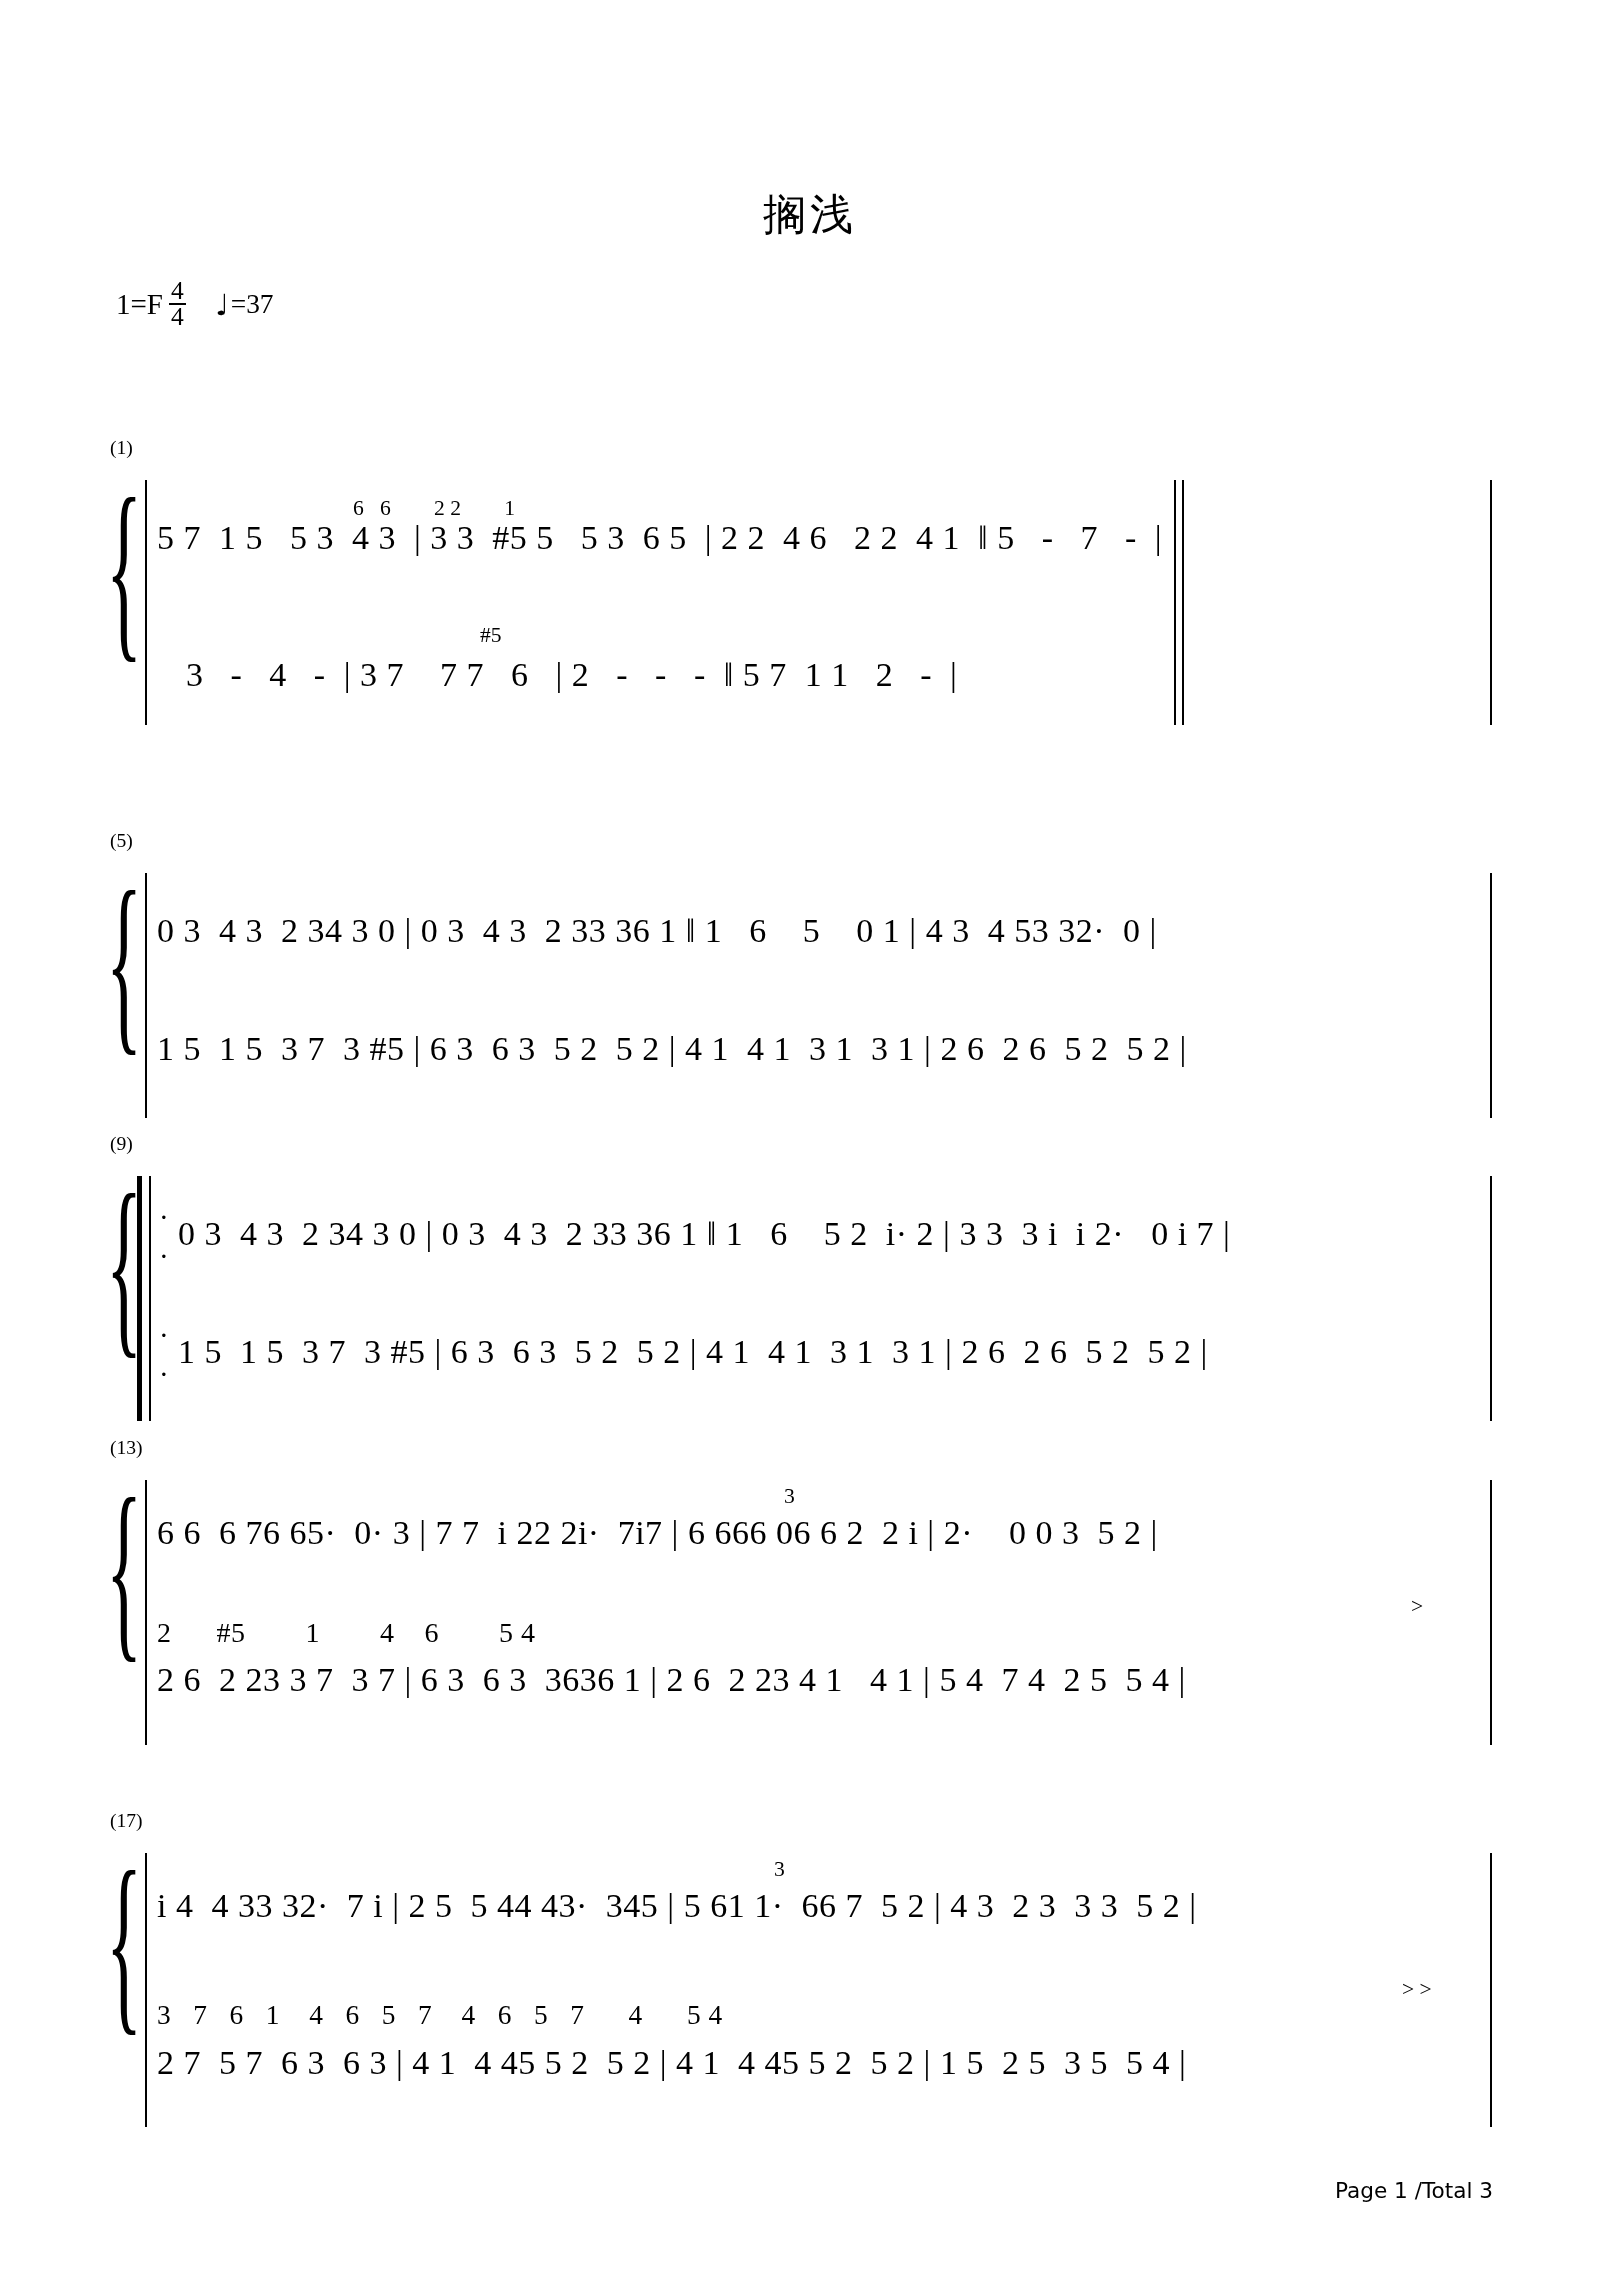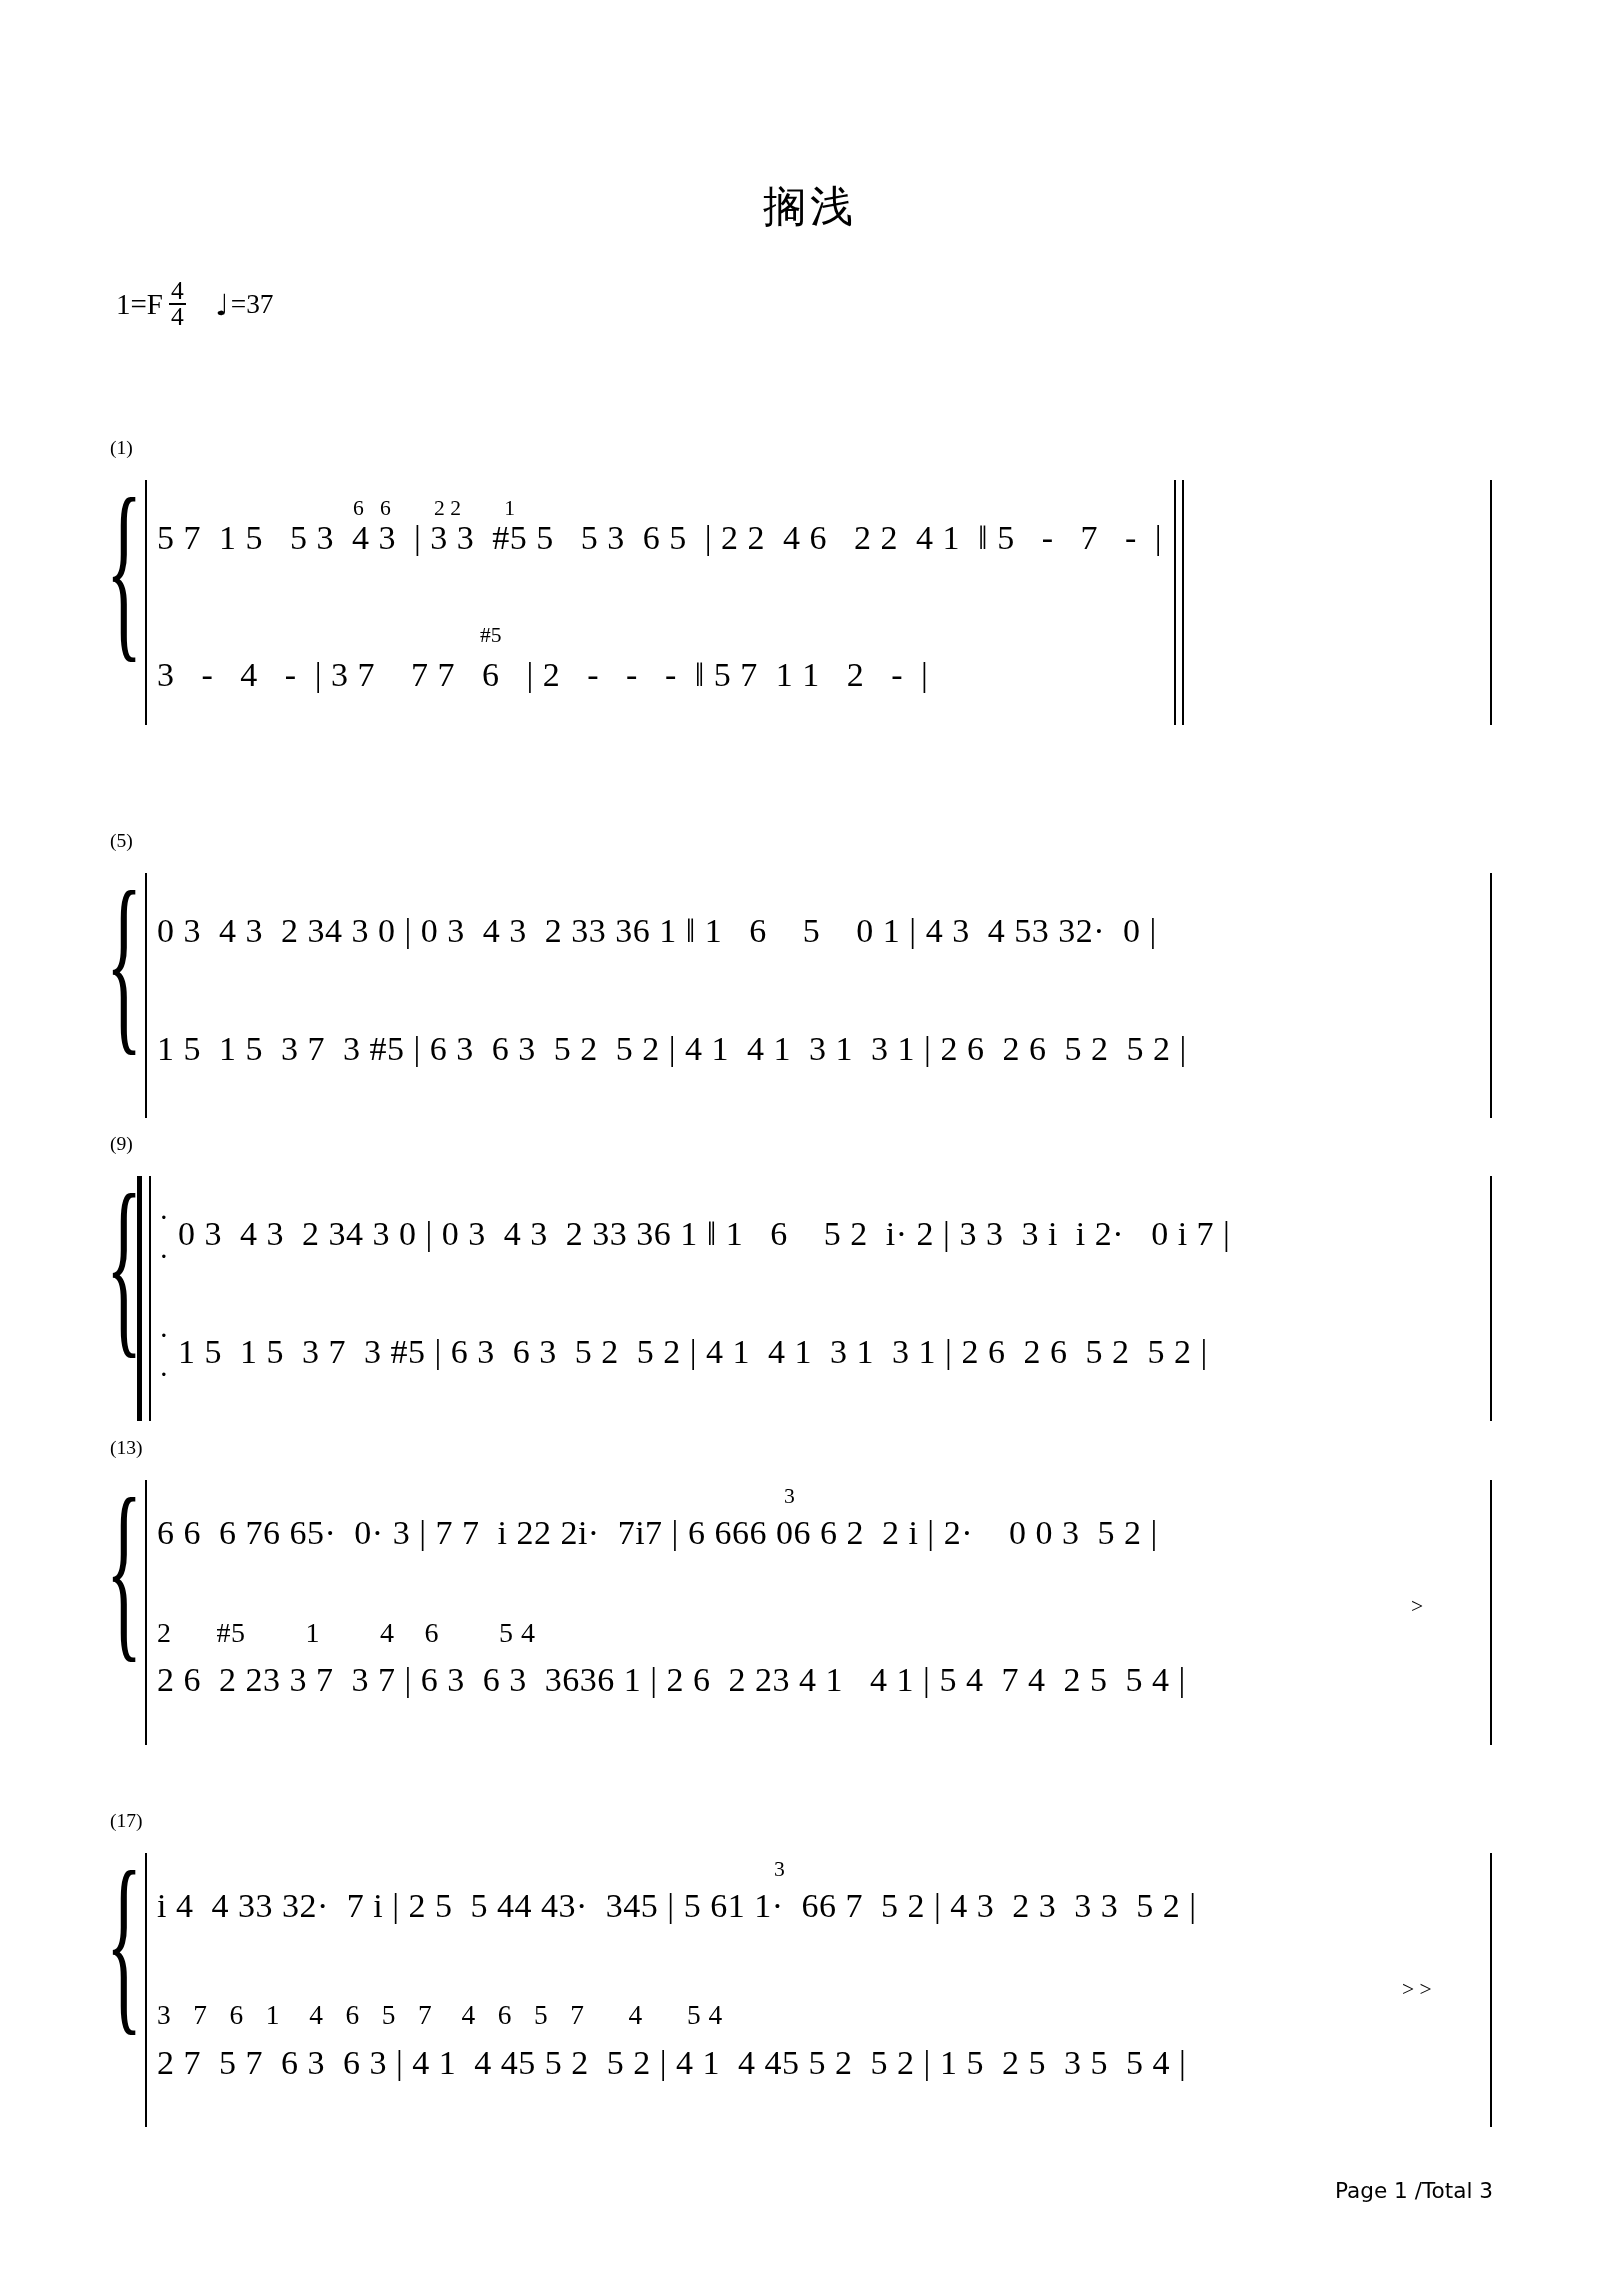--- a/index.html
+++ b/index.html
@@ -23,7 +23,7 @@
   }
   .title {
     position: absolute;
-    top: 178px;
+    top: 186px;
     left: 0;
     width: 1620px;
     text-align: center;

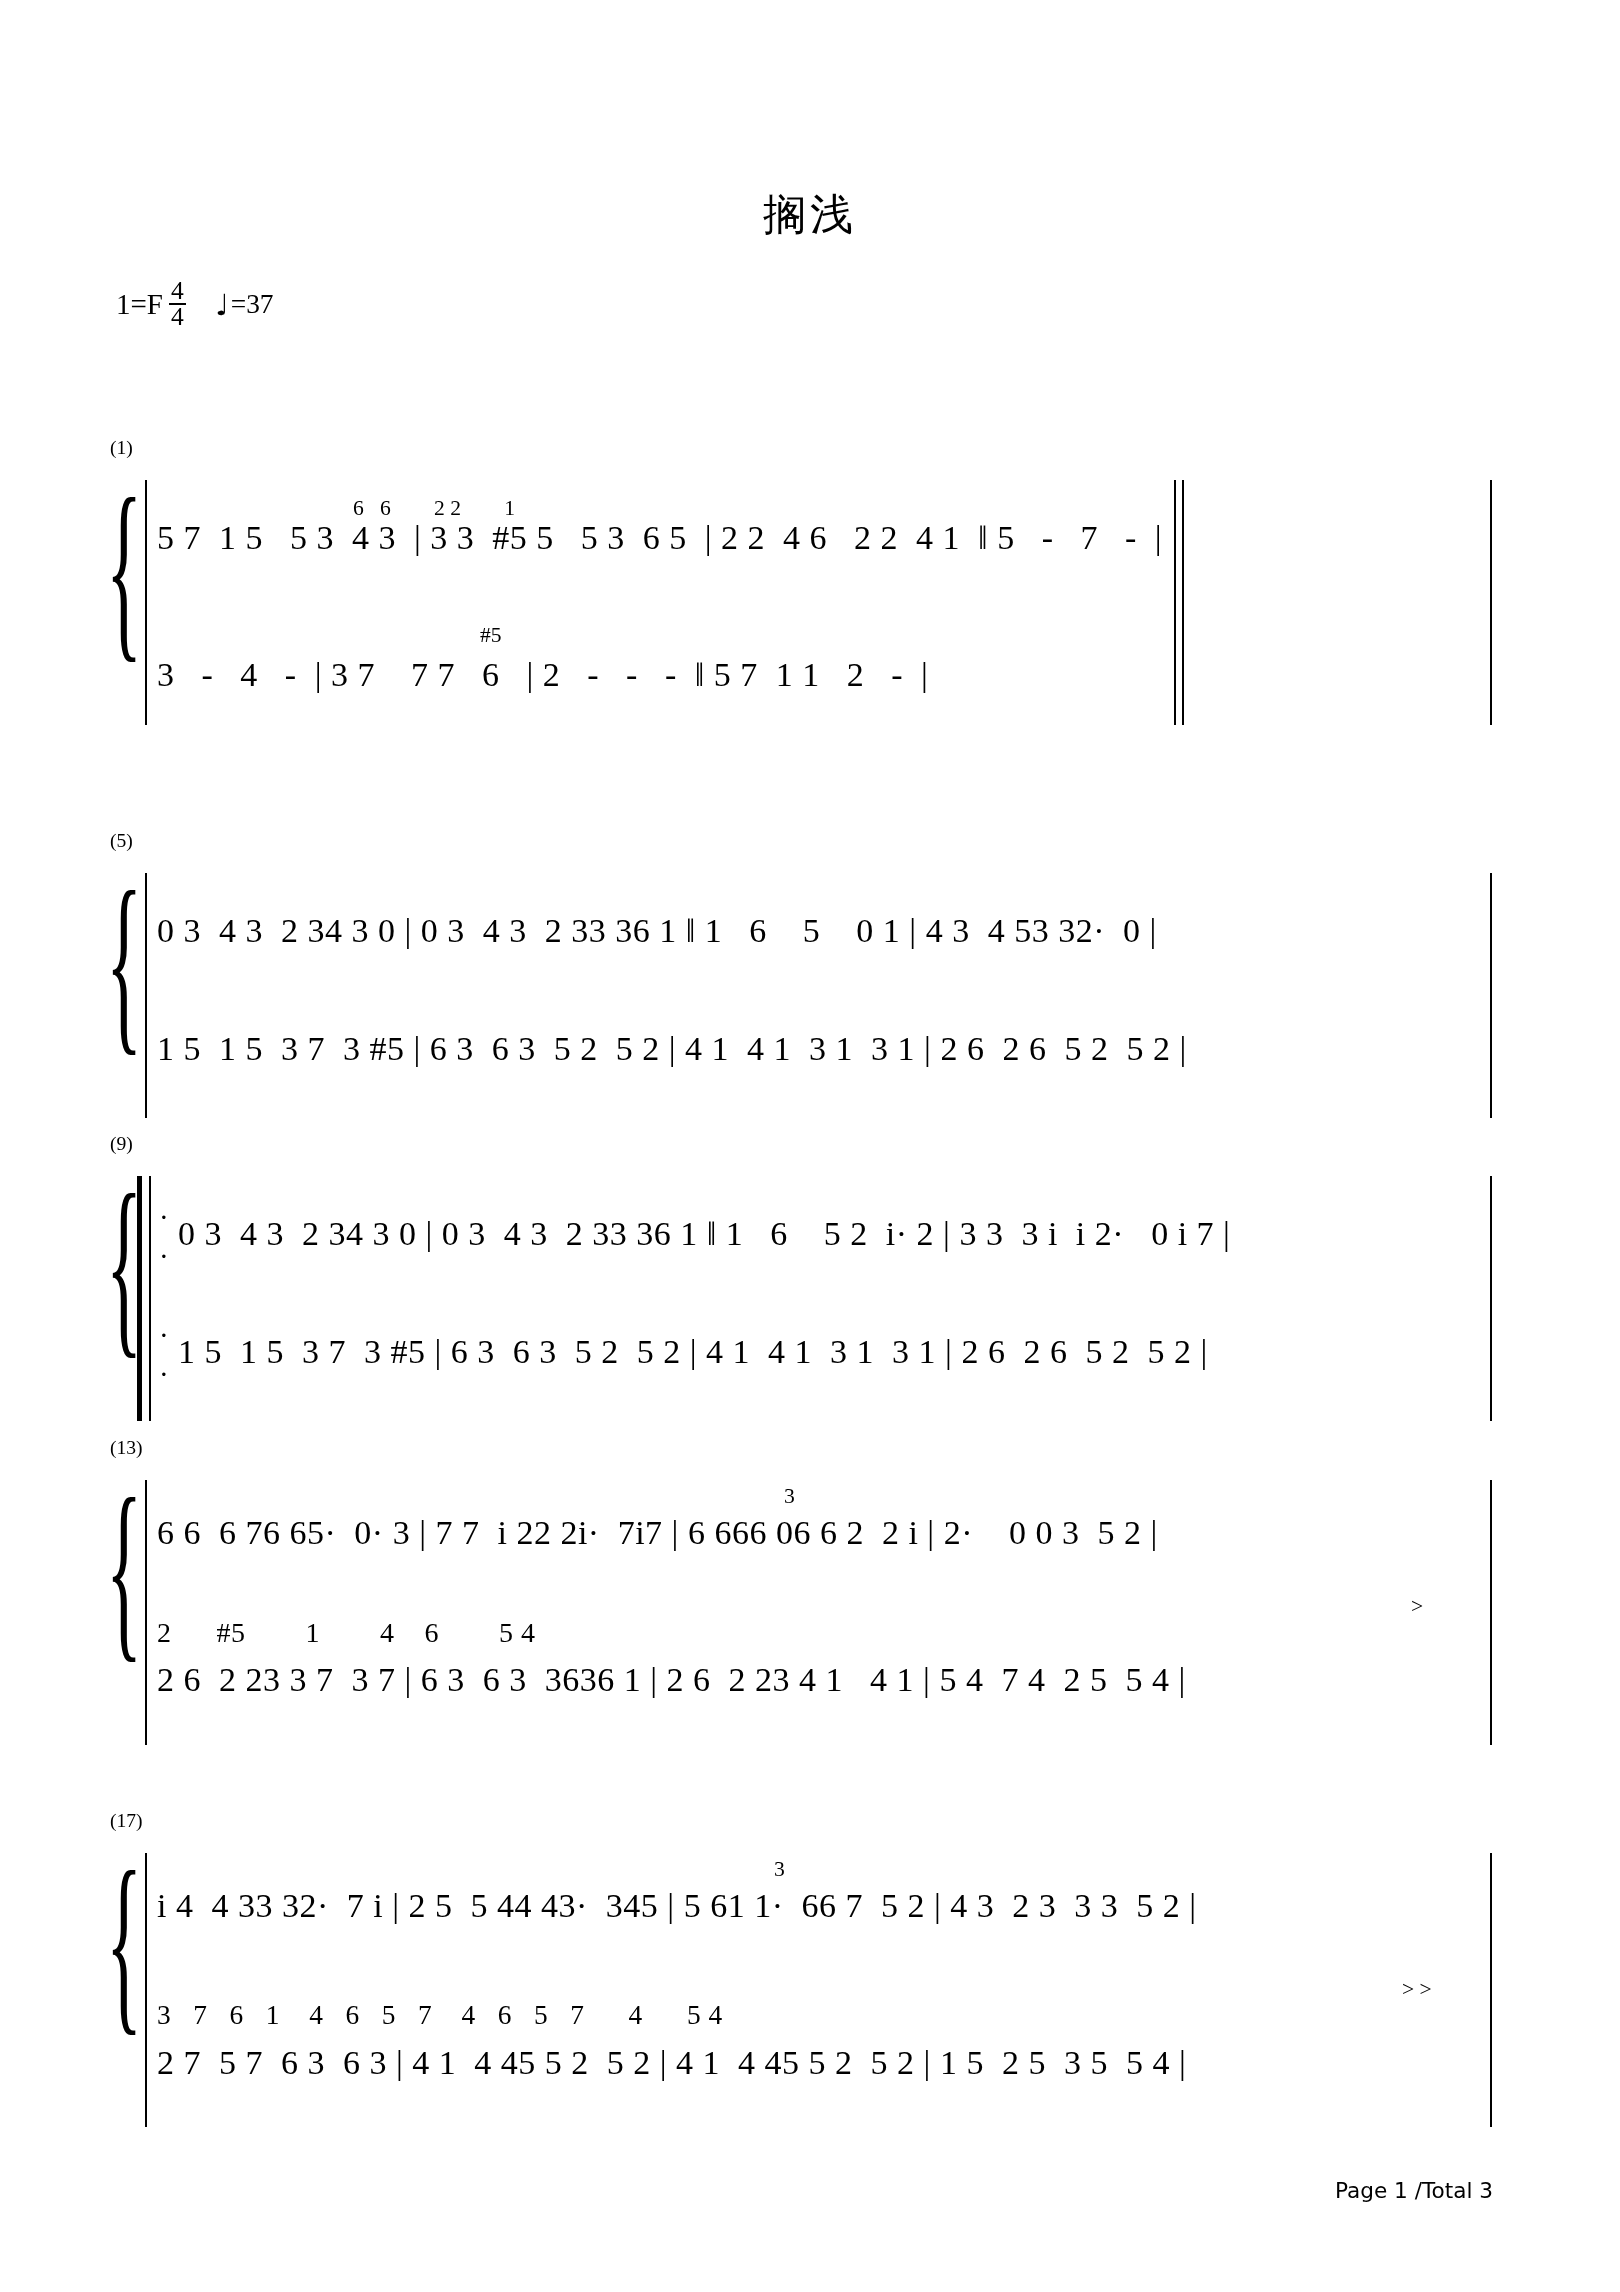--- a/index.html
+++ b/index.html
@@ -157,7 +157,7 @@
     <div class="notes-line" style="top:49px;">5 7  1 5   5 3  4 3  | 3 3  #5 5   5 3  6 5  | 2 2  4 6   2 2  4 1  ‖ 5   -   7   -  |</div>
 
     <div class="row-note small" style="left:480px; top:137px;">#5</div>
-    <div class="notes-line" style="top:186px;">3   -   4   -  | 3 7    7 7   6   | 2   -   -   -  ‖ 5 7  1 1   2   -  |</div>
+    <div class="notes-line" style="top:186px;margin-left:29px;">3   -   4   -  | 3 7    7 7   6   | 2   -   -   -  ‖ 5 7  1 1   2   -  |</div>
   </div>
 
   <div class="system" style="top:863px;">

